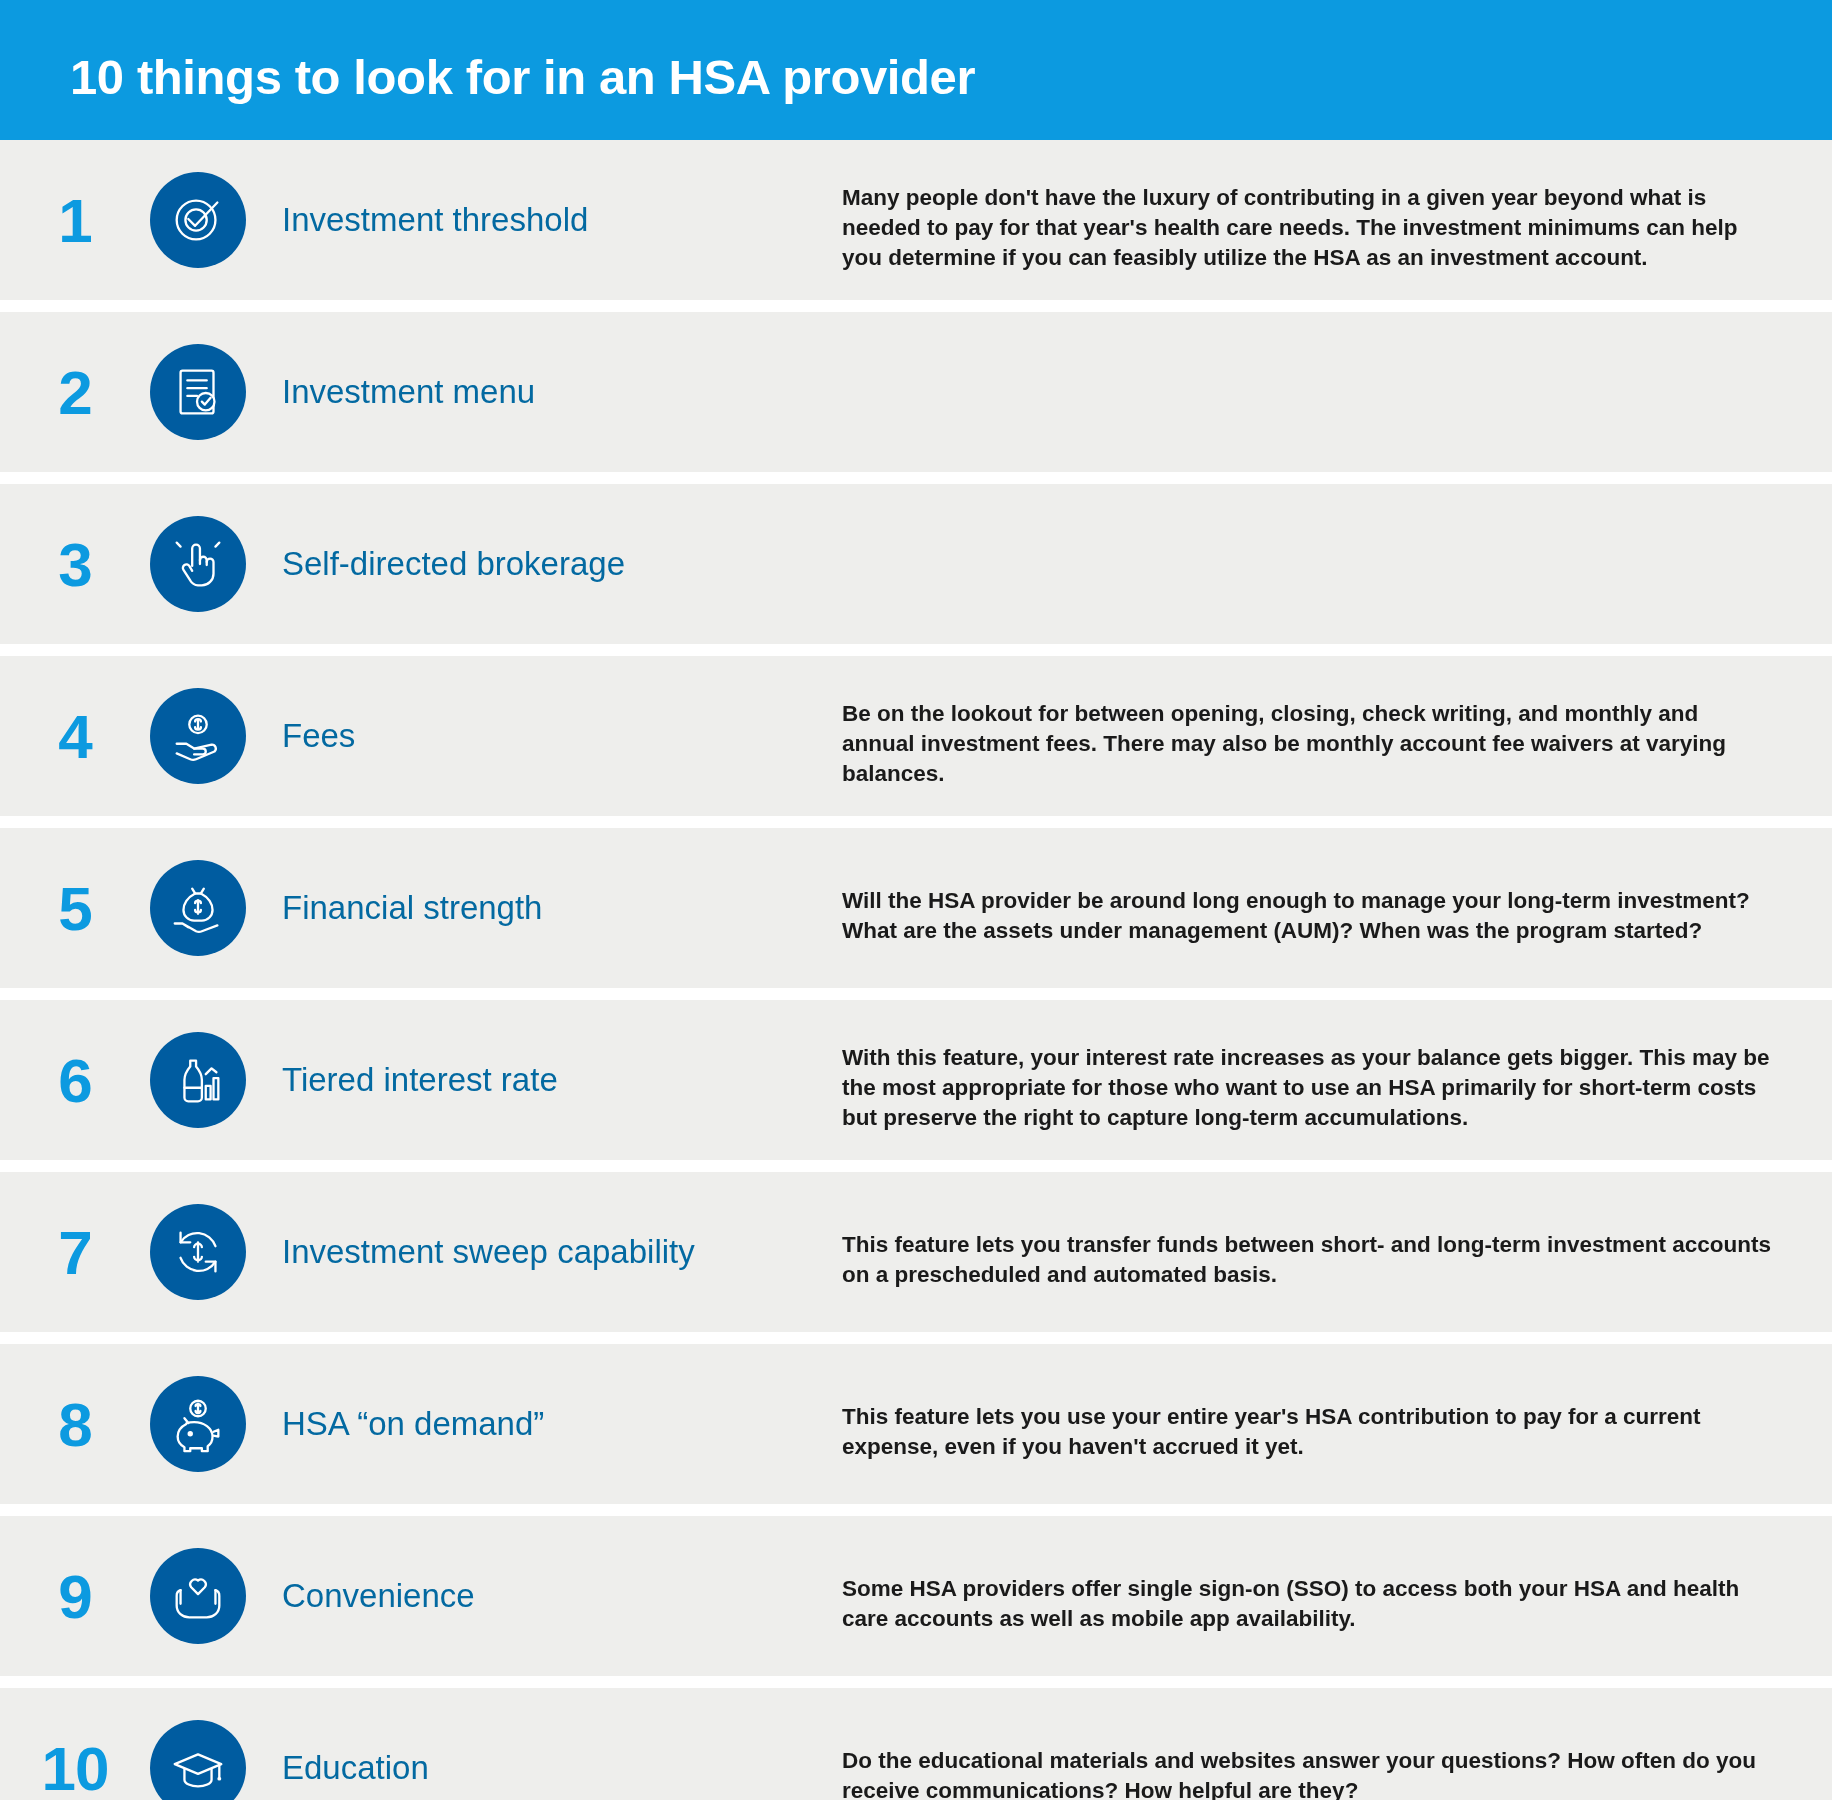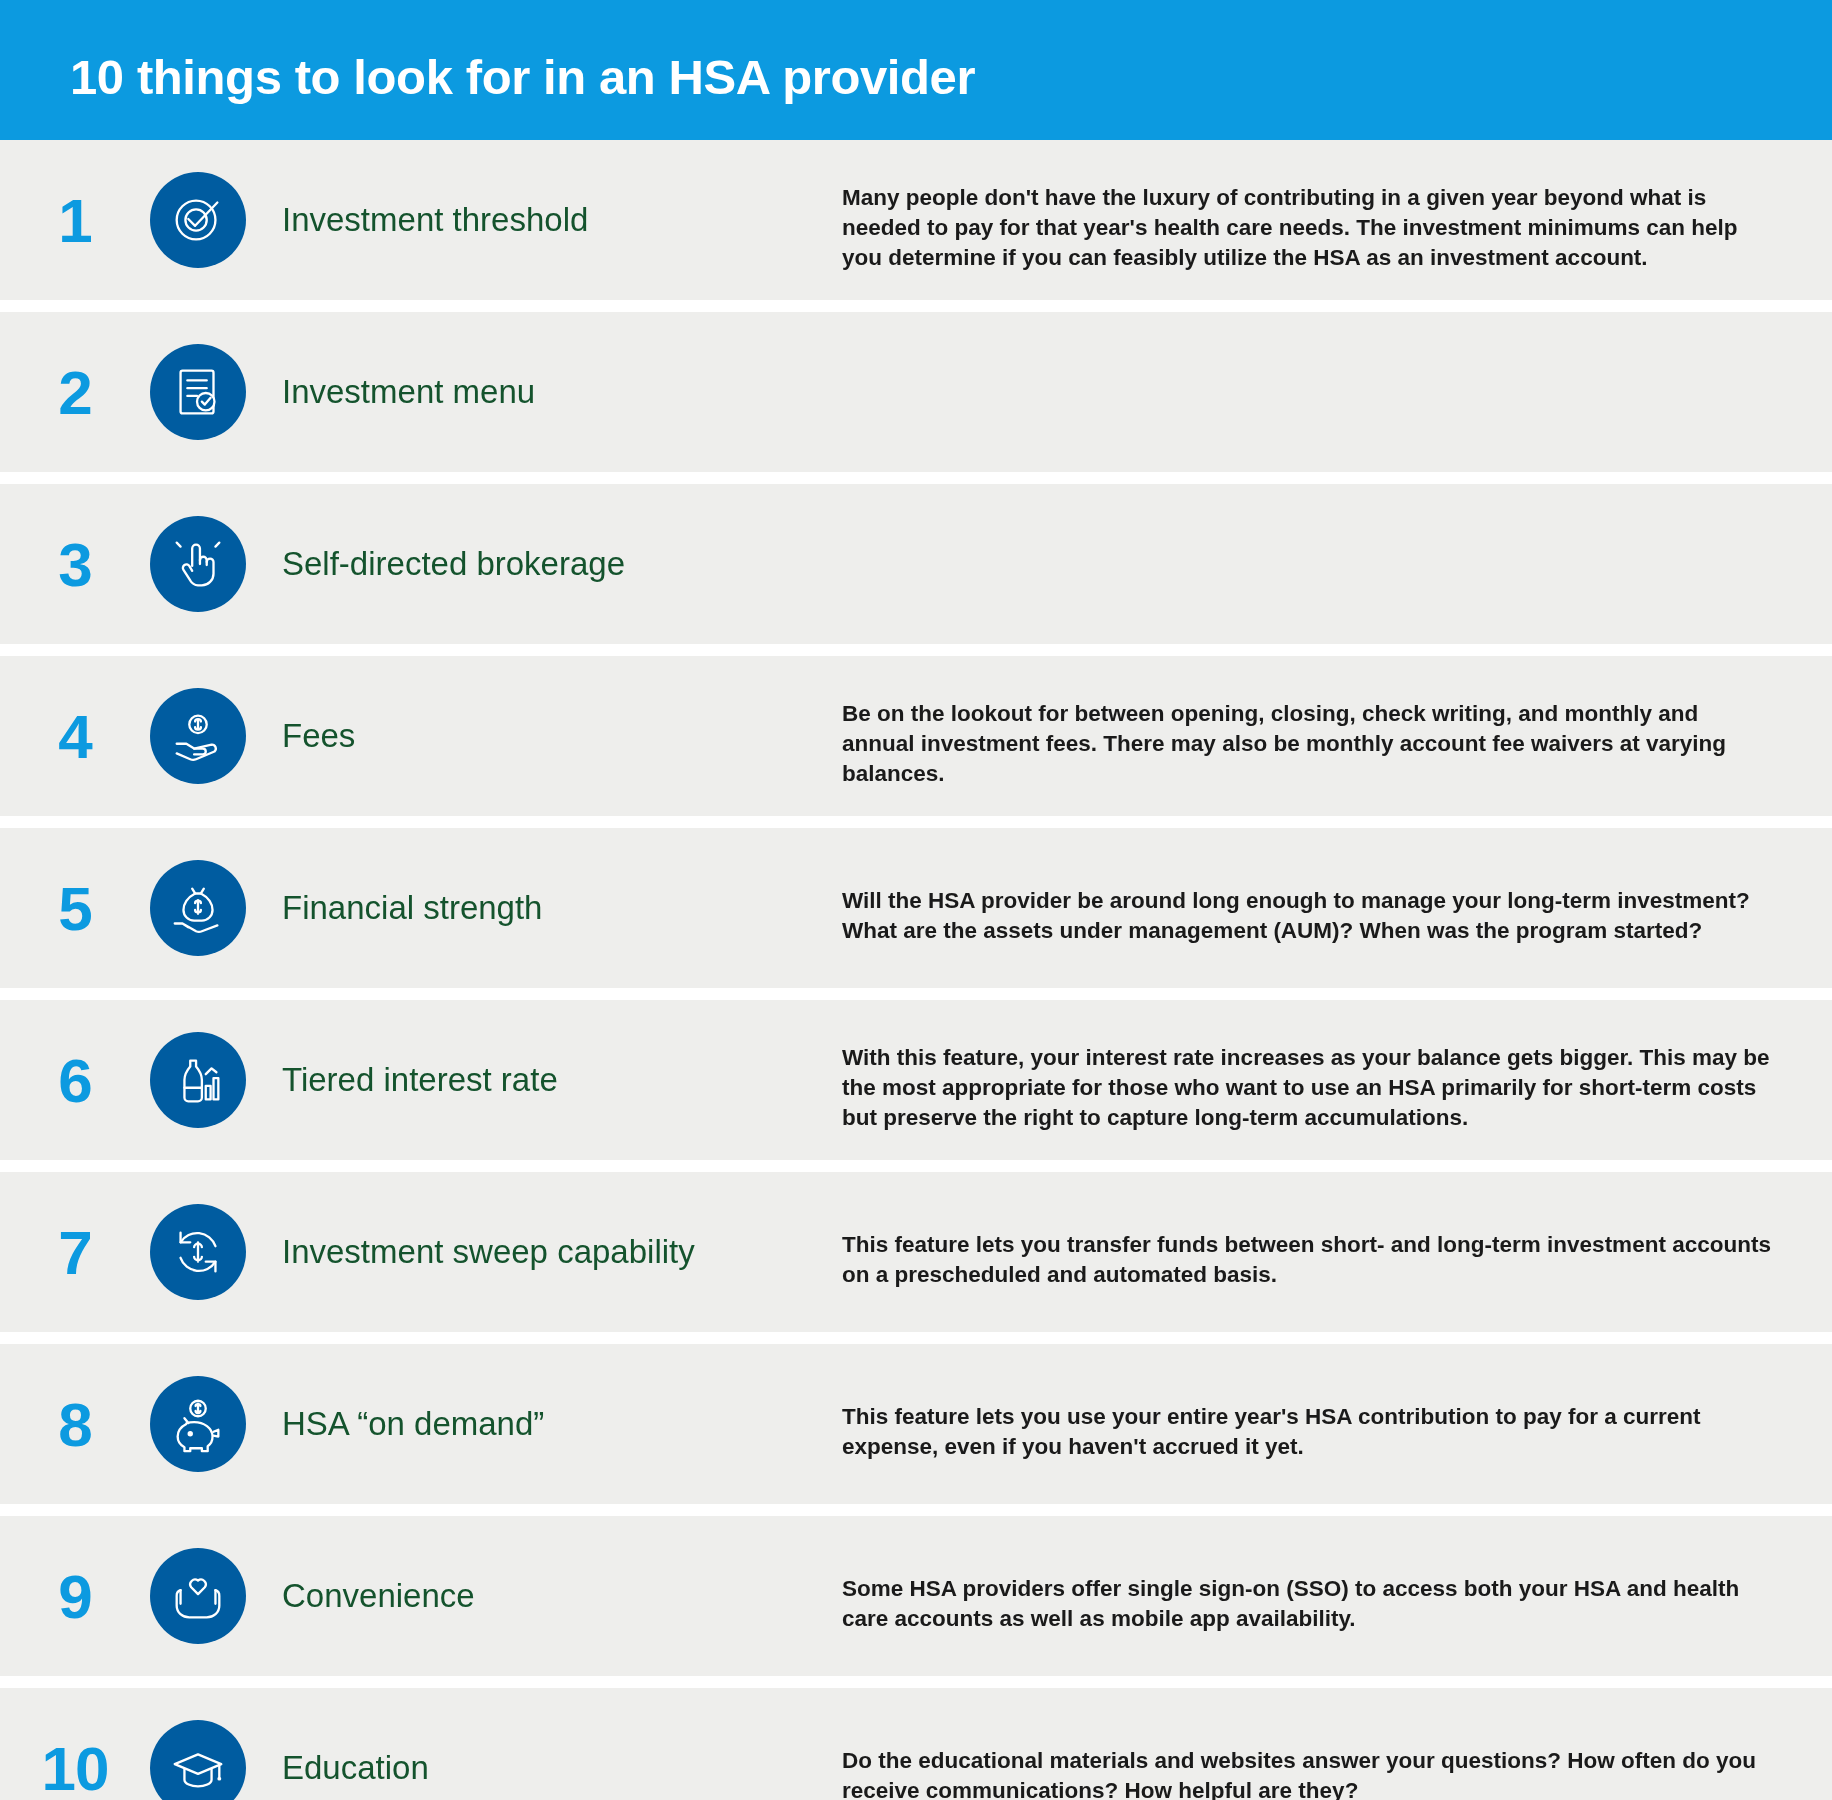--- a/index.html
+++ b/index.html
@@ -75,7 +75,7 @@
   }
   .label {
     font-size: 33px;
-    color: #14532d;
+    color: #0369a1;
     width: 560px;
     min-width: 560px;
     line-height: 1.15;

